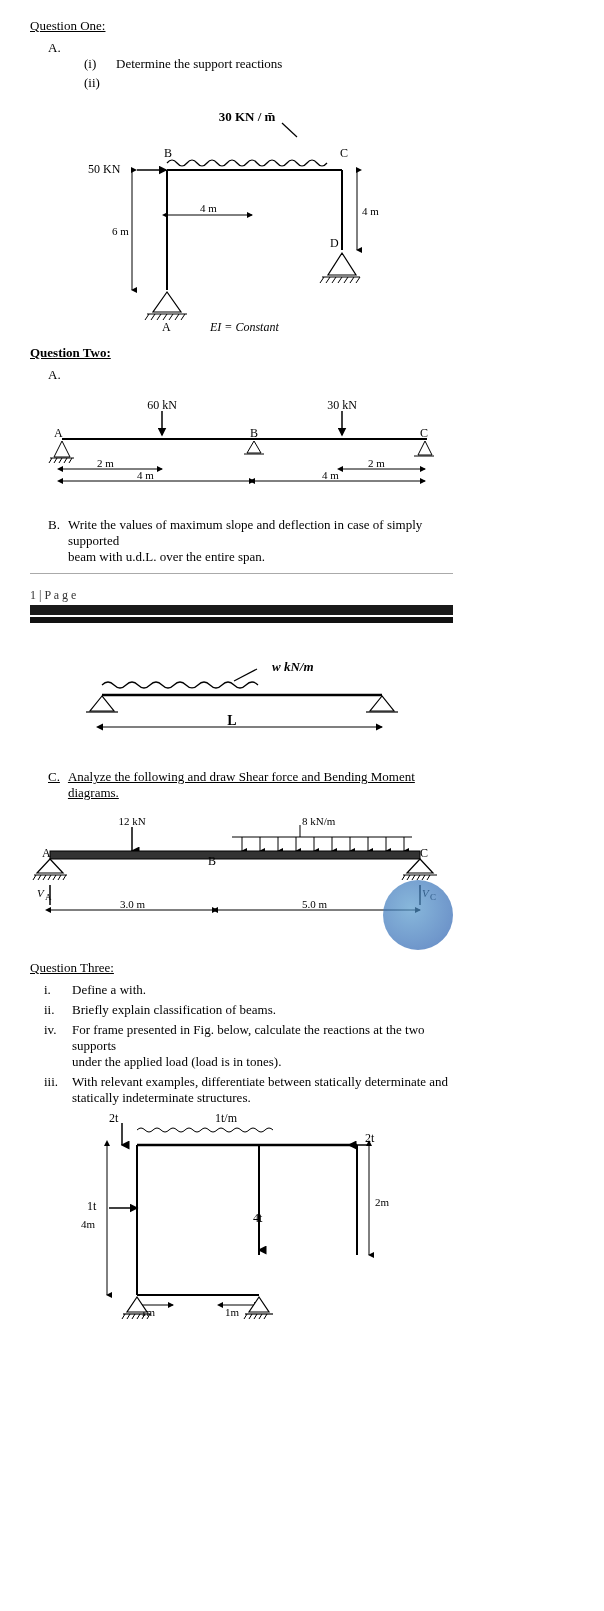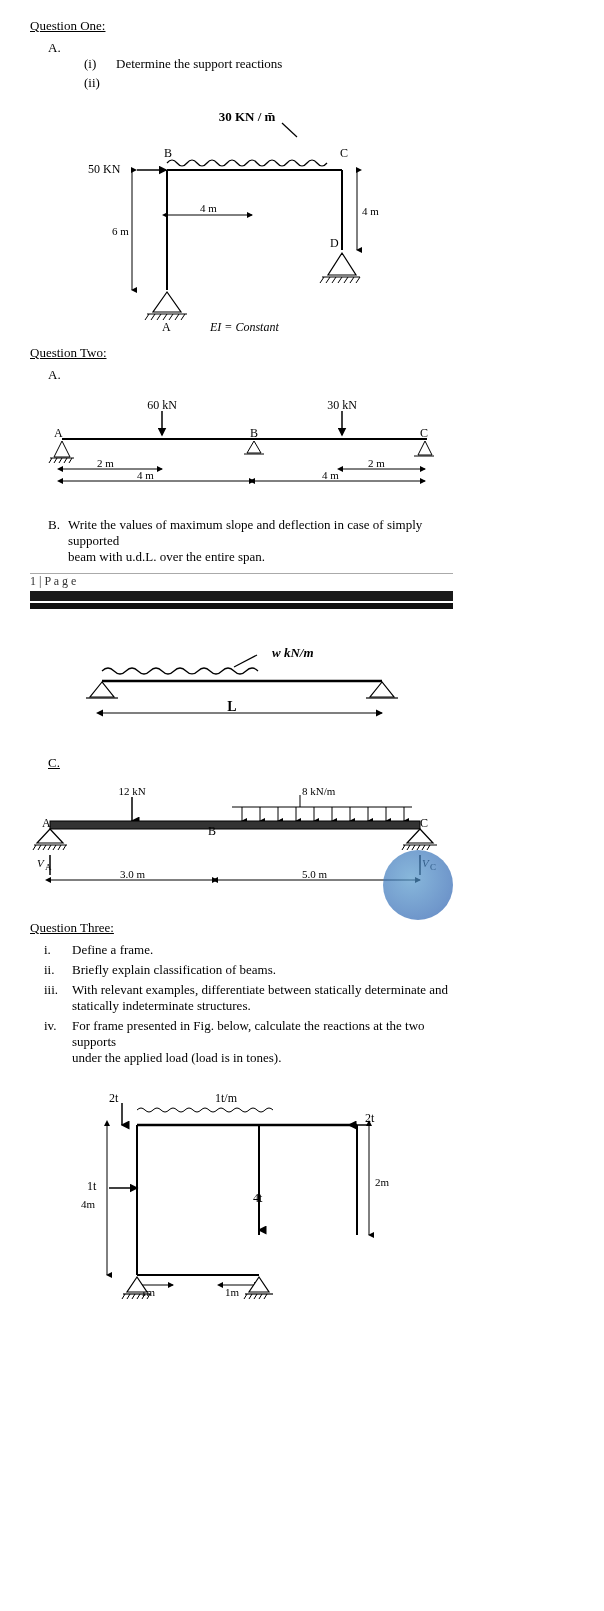--- a/index.html
+++ b/index.html
@@ -194,7 +194,7 @@
     </svg>
   </div>
 
-  <div class="question-header" style="">Question Two:</div>
+  <div class="question-header" style="font-weight:bold;">Question Two:</div>
 
   <div class="section-a">
     <div class="section-label">

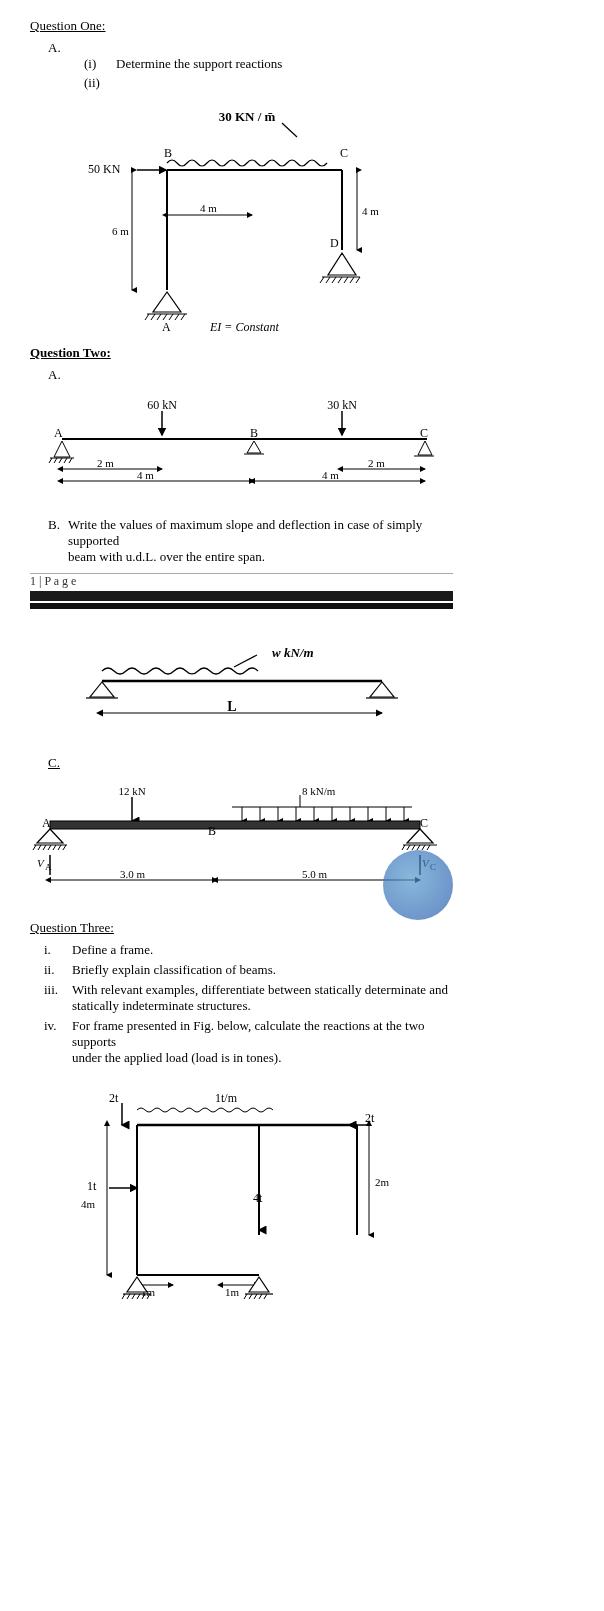--- a/index.html
+++ b/index.html
@@ -49,7 +49,7 @@
       color: #333;
       margin-top: 8px;
       border-top: 1px solid #aaa;
-      padding-top: 0;
+      padding-top: 14px;
     }
     .dark-separator {
       background: #1a1a1a;

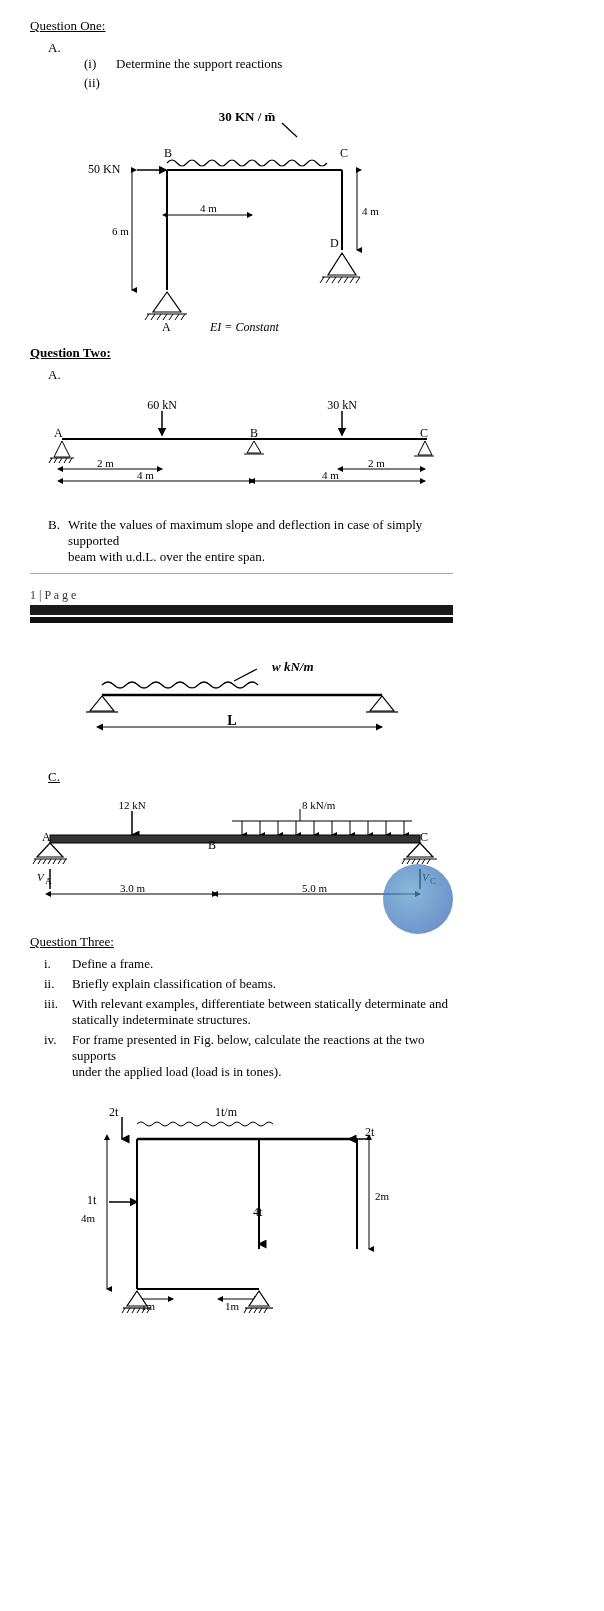--- a/index.html
+++ b/index.html
@@ -309,6 +309,7 @@
     <div class="section-a" style="margin-top:10px;">
       <div class="section-c-label">
         <span>C.</span>
+        <span>Analyze the following and draw Shear force and Bending Moment diagrams.</span>
       </div>
     </div>
 

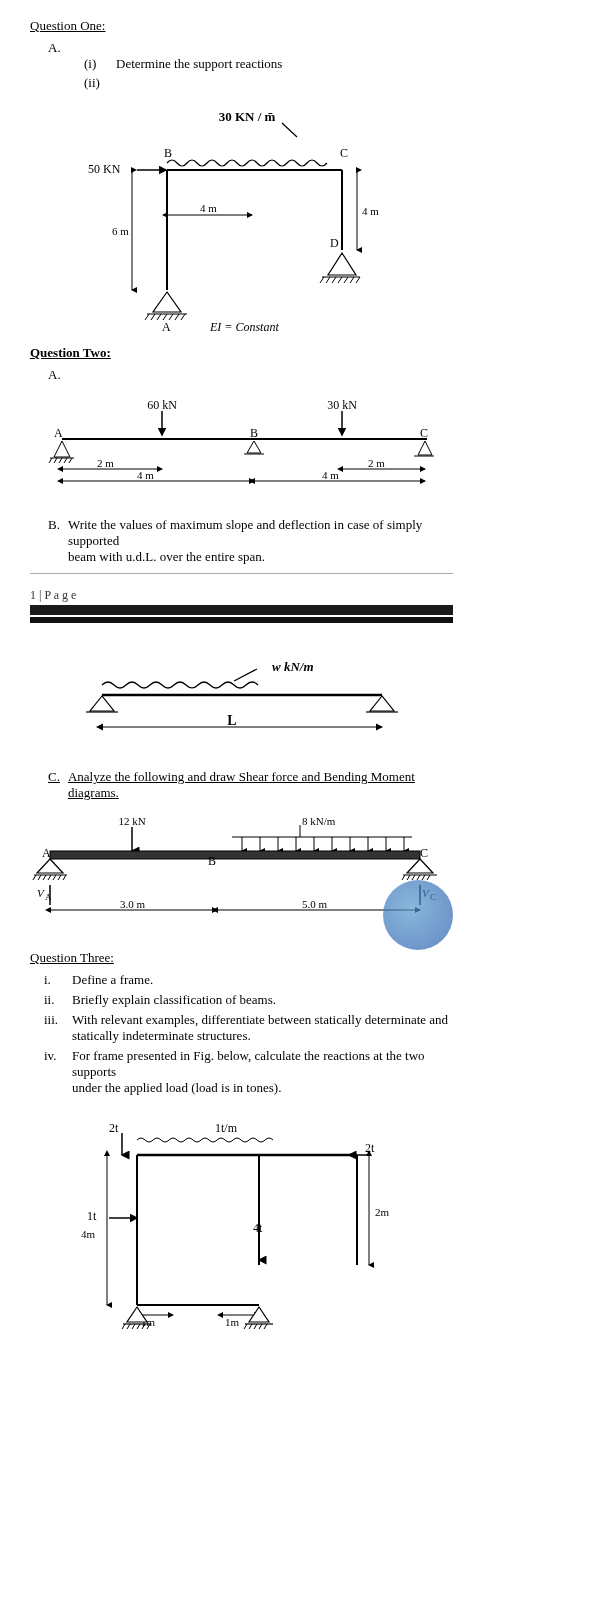--- a/index.html
+++ b/index.html
@@ -68,6 +68,7 @@
       margin-bottom: 6px;
     }
     .question-three-section {
+      margin-top: 10px;
     }
     .q3-items {
       margin-left: 14px;

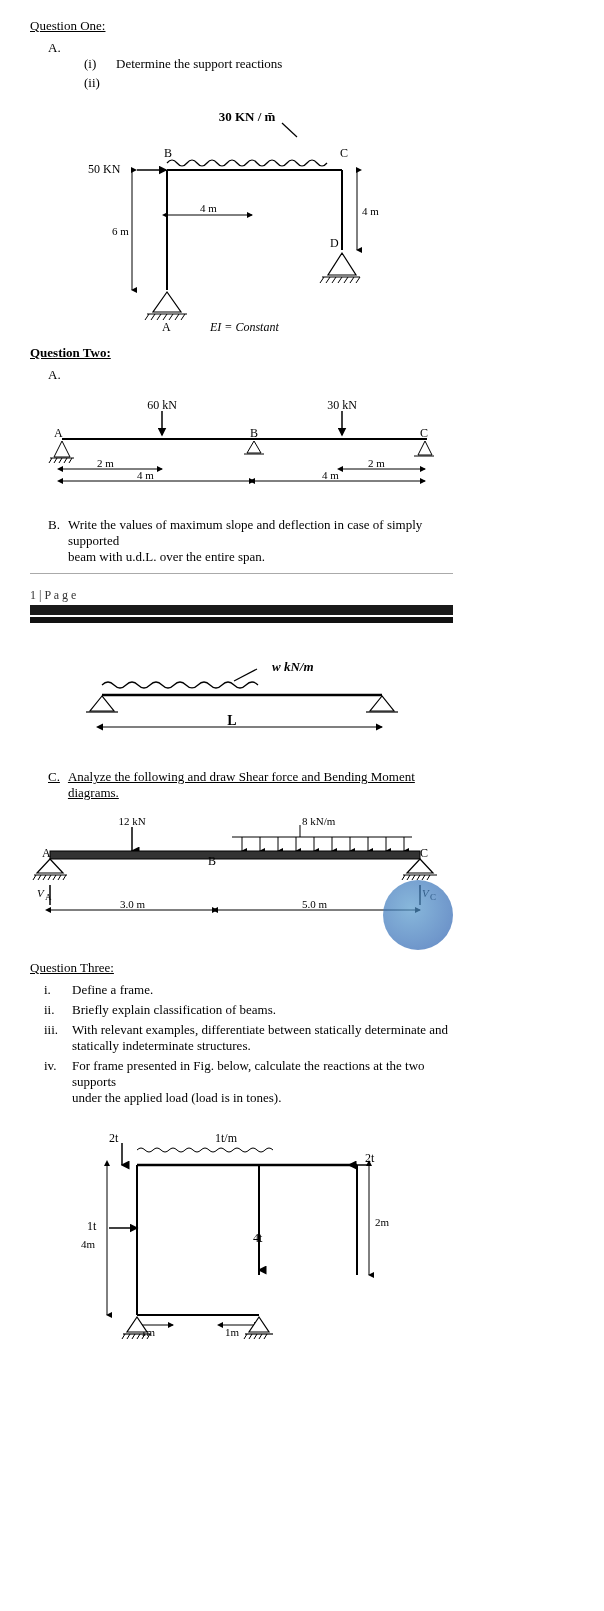--- a/index.html
+++ b/index.html
@@ -396,7 +396,7 @@
     <div class="q3-items">
       <div class="q3-item">
         <span class="q3-roman">i.</span>
-        <span>Define a frame.</span>
+        <span>Define a with.</span>
       </div>
       <div class="q3-item">
         <span class="q3-roman">ii.</span>

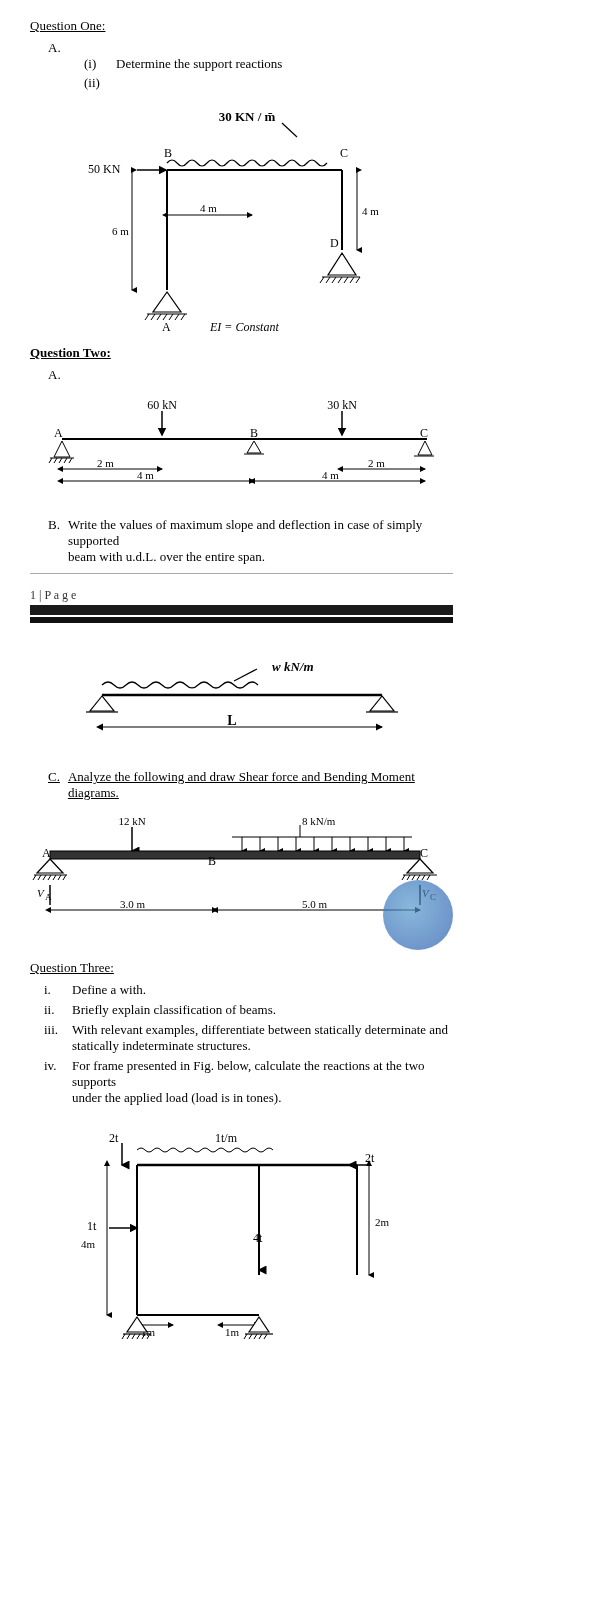--- a/index.html
+++ b/index.html
@@ -403,17 +403,17 @@
         <span>Briefly explain classification of beams.</span>
       </div>
       <div class="q3-item">
+        <span class="q3-roman">iv.</span>
+        <div>
+          <span>For frame presented in Fig. below, calculate the reactions at the two supports</span><br>
+          <span>under the applied load (load is in tones).</span>
+        </div>
+      </div>
+      <div class="q3-item">
         <span class="q3-roman">iii.</span>
         <div>
           <span>With relevant examples, differentiate between statically determinate and</span><br>
           <span>statically indeterminate structures.</span>
-        </div>
-      </div>
-      <div class="q3-item">
-        <span class="q3-roman">iv.</span>
-        <div>
-          <span>For frame presented in Fig. below, calculate the reactions at the two supports</span><br>
-          <span>under the applied load (load is in tones).</span>
         </div>
       </div>
     </div>

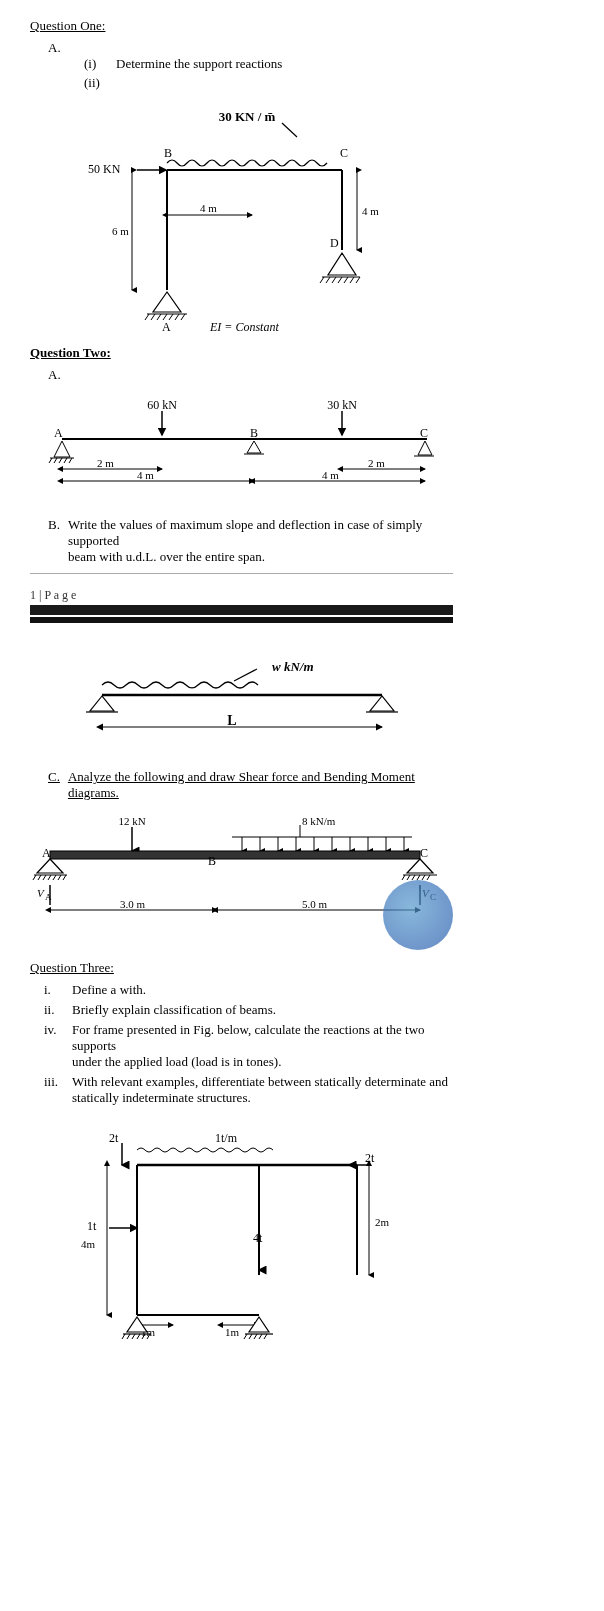--- a/index.html
+++ b/index.html
@@ -419,7 +419,7 @@
     </div>
   </div>
 
-  <div class="diagram-area" style="margin-top:24px;text-align:center;">
+  <div class="diagram-area" style="margin-top:4px;text-align:center;">
     <svg width="350" height="230" viewBox="0 0 350 230">
       <defs>
         <marker id="arr5D" markerWidth="6" markerHeight="6" refX="3" refY="5" orient="auto">

